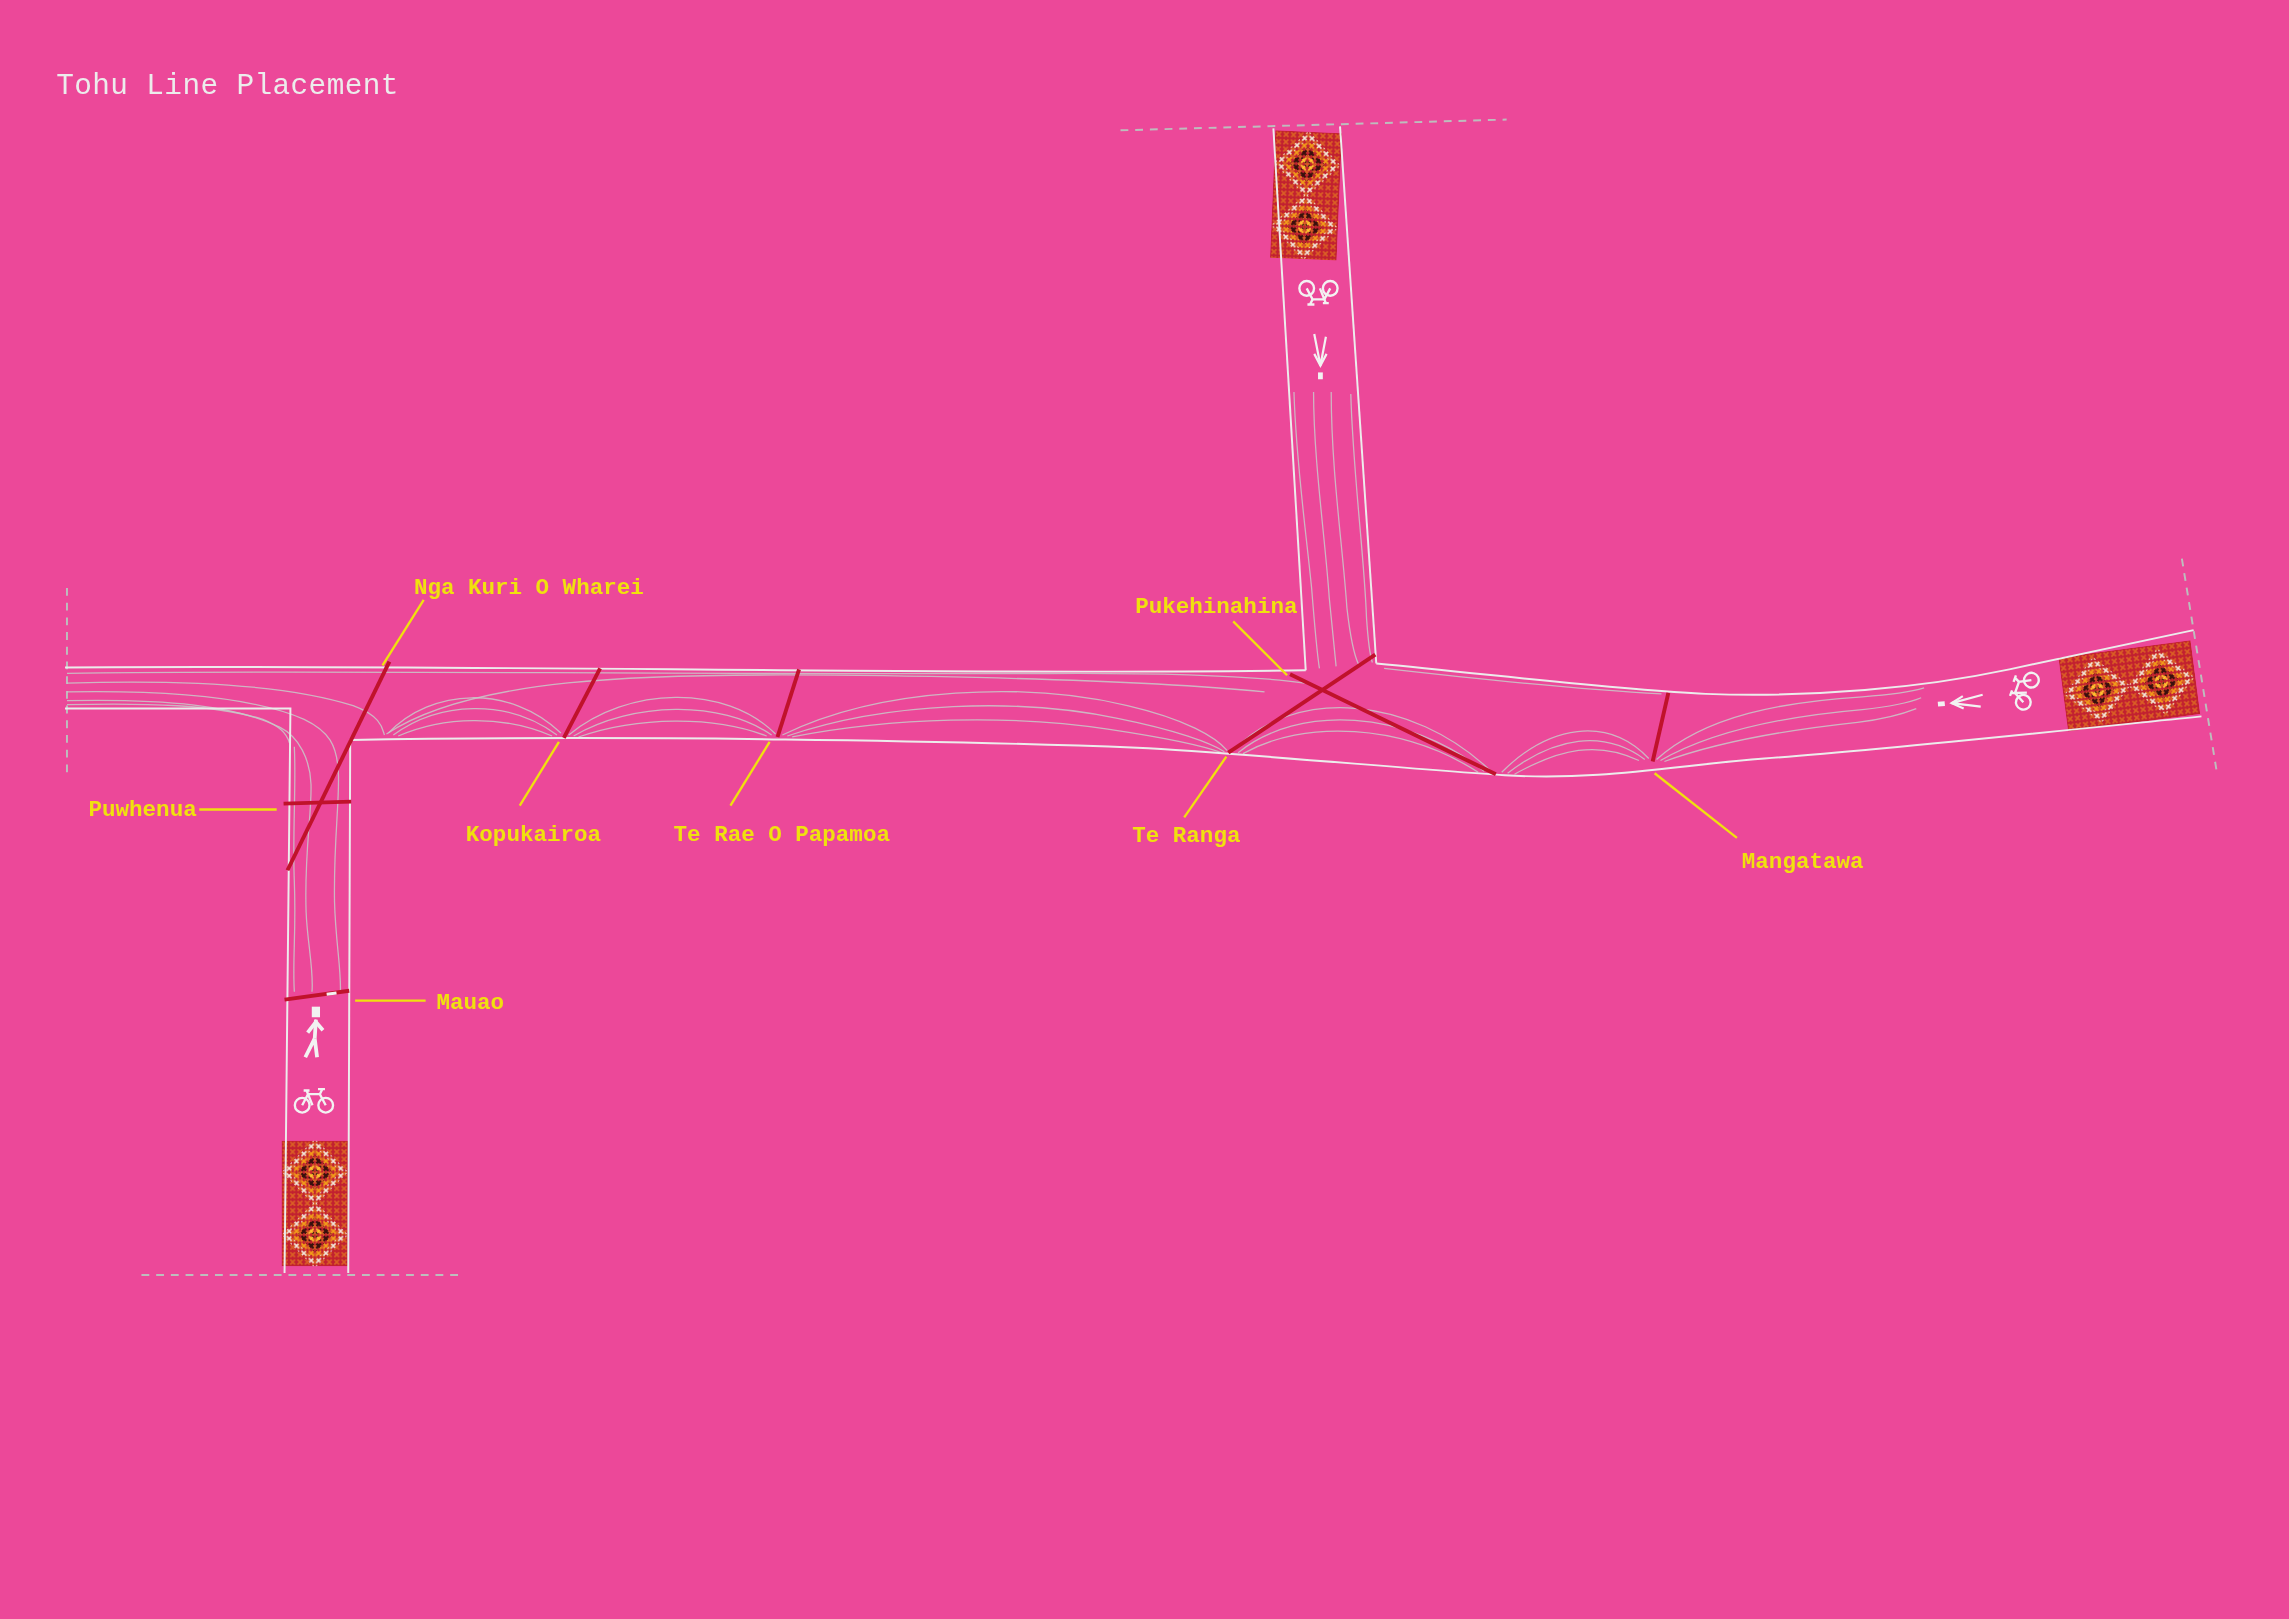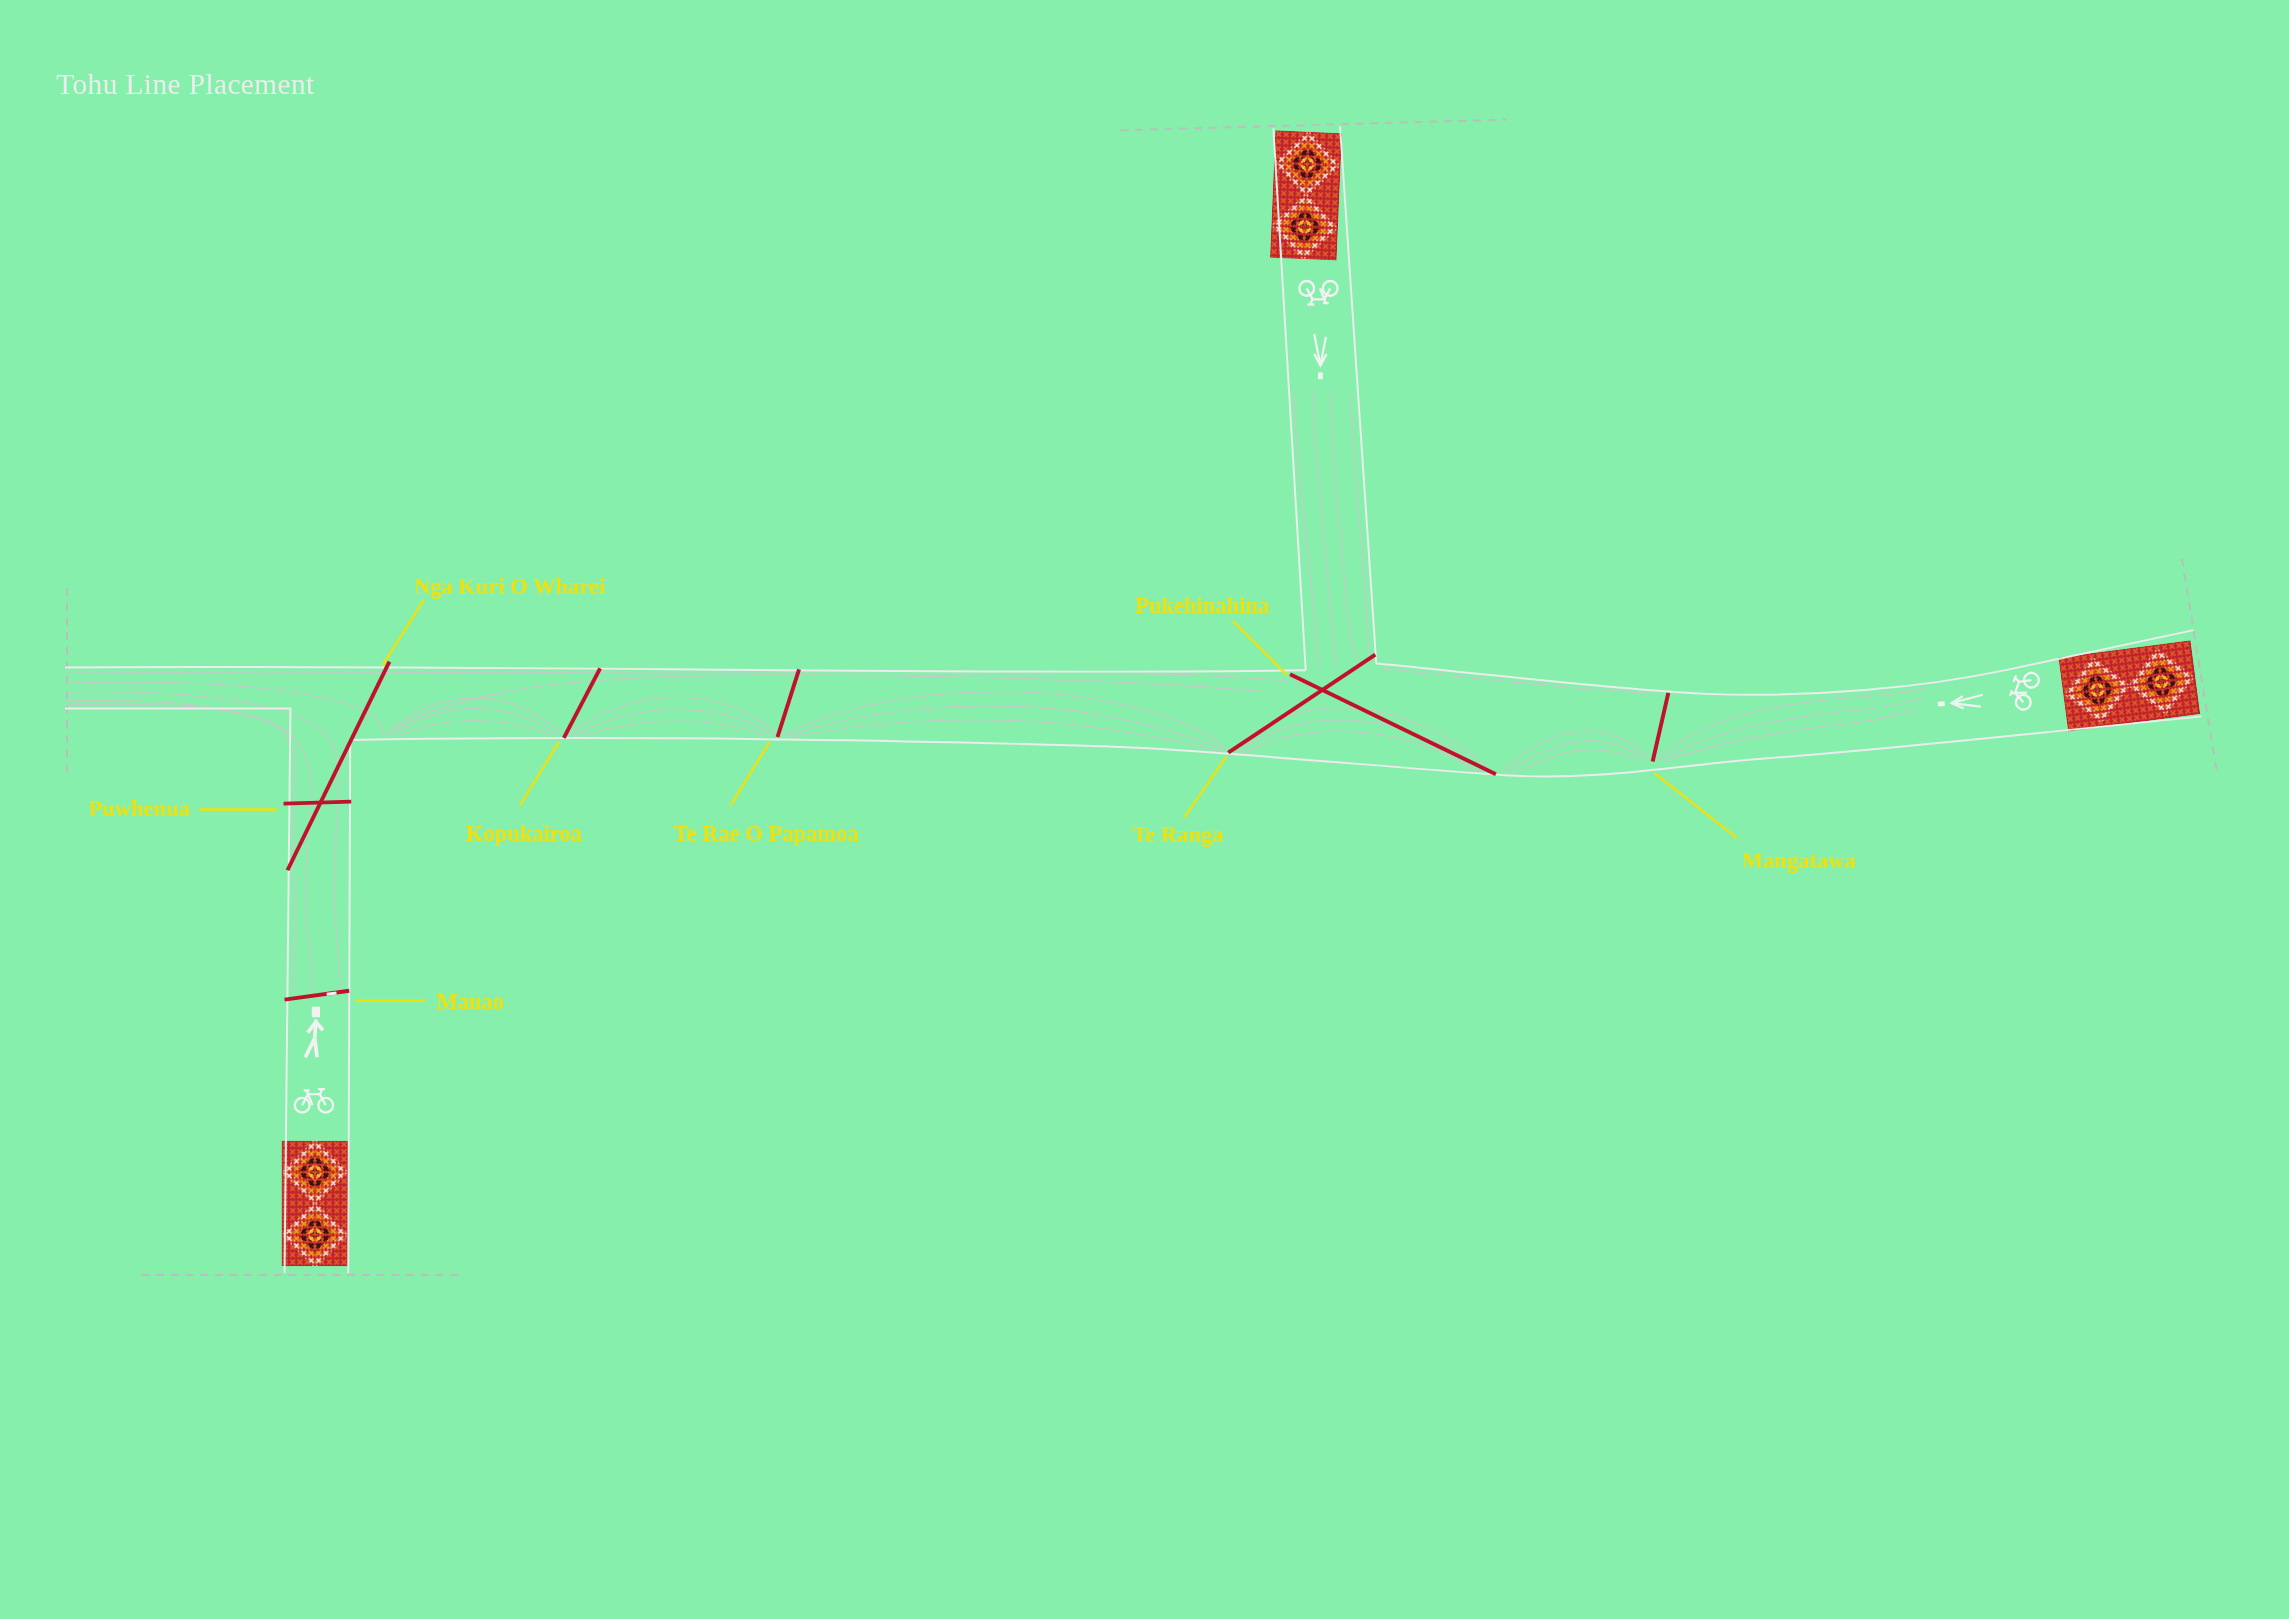--- a/index.html
+++ b/index.html
@@ -3,8 +3,8 @@
 <meta charset="utf-8">
 <style>
   html,body{margin:0;padding:0;background:#3e3e41;}
-  .stage{position:relative;width:2290px;height:1619px;background:#86efac;overflow:hidden;
-         font-family:Liberation Serif, serif;}
+  .stage{position:relative;width:2290px;height:1619px;background:#ec4899;overflow:hidden;
+         font-family:Liberation Mono, monospace;}
   svg{position:absolute;left:0;top:0;}
   .title{fill:#ececec;font-size:30px;font-weight:400;letter-spacing:.4px;}
   .lbl{fill:#f0e10e;font-size:23px;font-weight:700;}

